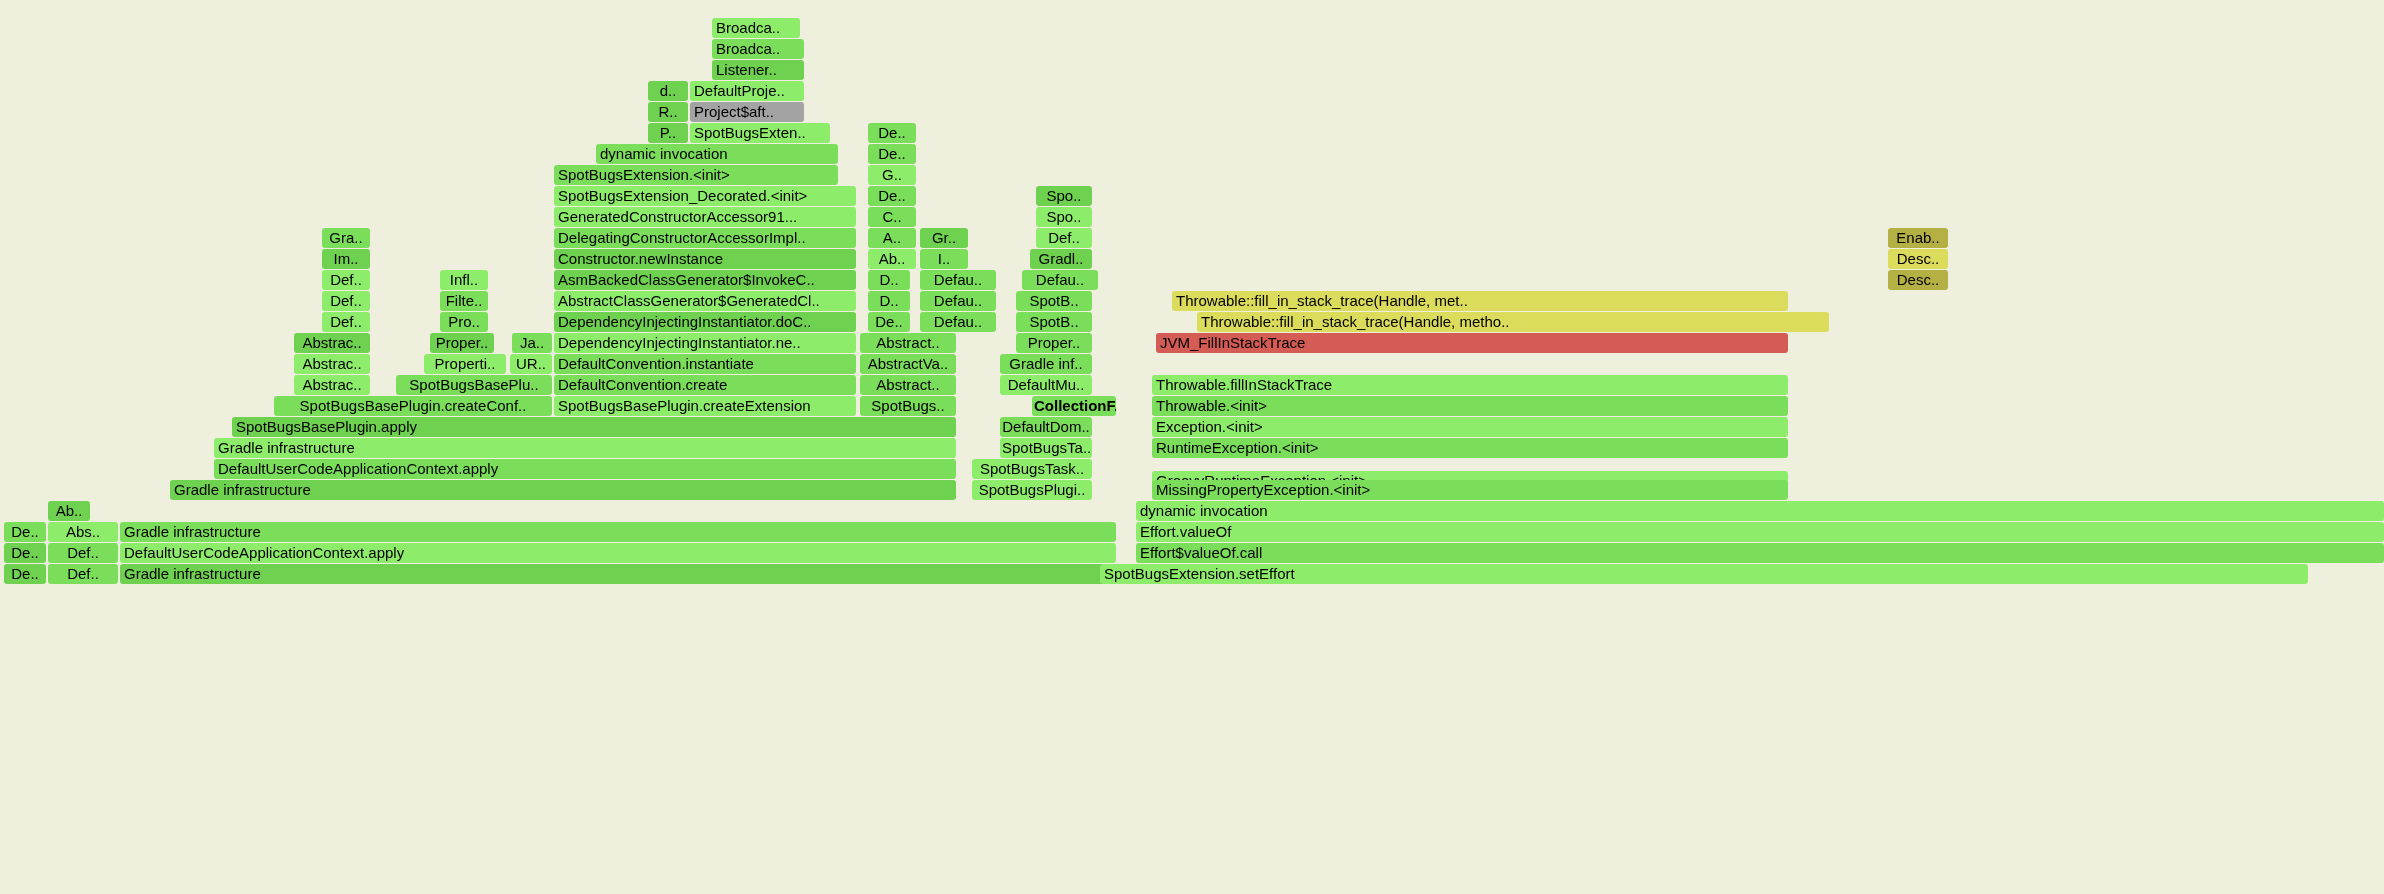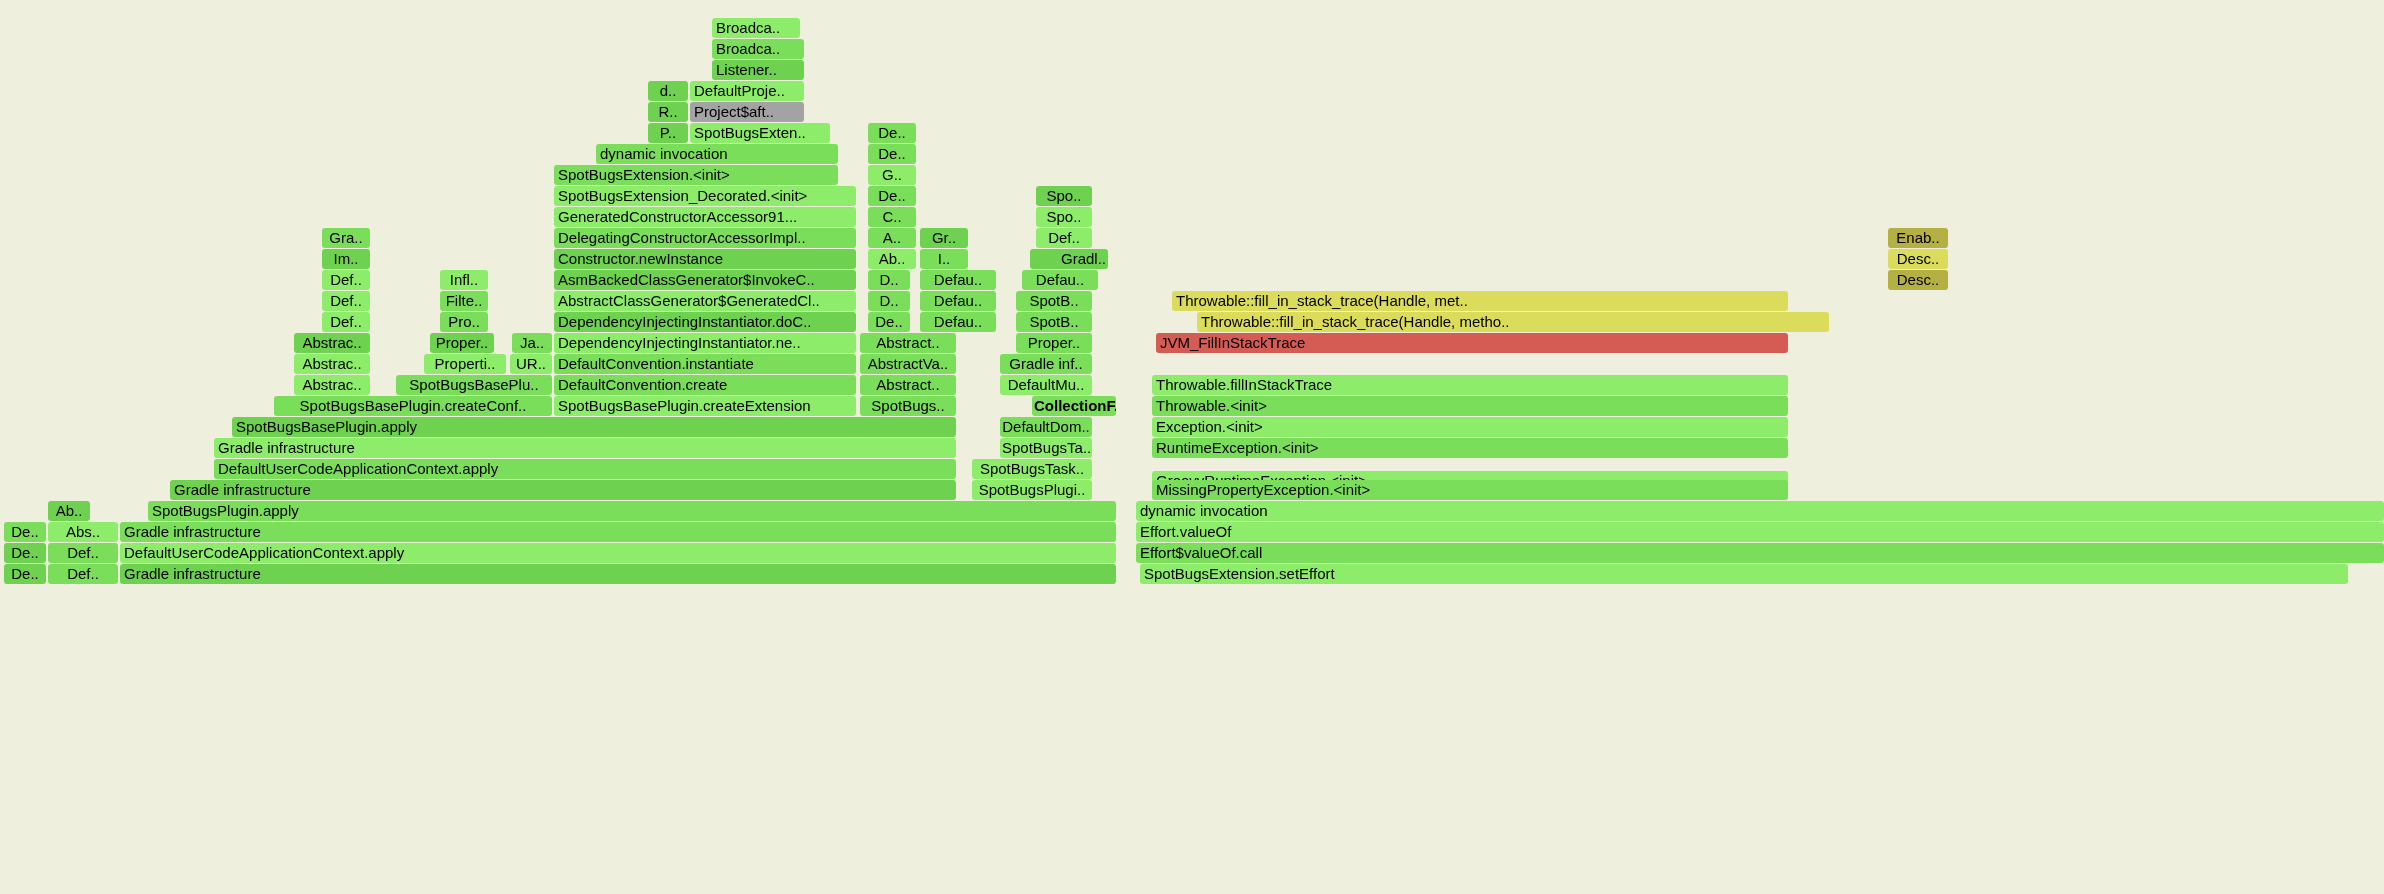--- a/index.html
+++ b/index.html
@@ -70,7 +70,7 @@
     <div class="frame" style="left: 554px; top: 249px; width: 302px; height: 20px; line-height: 20px; background: rgb(110, 209, 79);">Constructor.newInstance</div>
     <div class="frame center" style="left: 868px; top: 249px; width: 48px; height: 20px; line-height: 20px; background: rgb(141, 237, 107);">Ab..</div>
     <div class="frame center" style="left: 920px; top: 249px; width: 48px; height: 20px; line-height: 20px; background: rgb(122, 222, 91);">I..</div>
-    <div class="frame center" style="left: 1030px; top: 249px; width: 78px; height: 20px; line-height: 20px; background: rgb(110, 209, 79); text-align: right;">Gradl..</div>
+    <div class="frame center" style="left: 1030px; top: 249px; width: 62px; height: 20px; line-height: 20px; background: rgb(110, 209, 79);">Gradl..</div>
     <div class="frame center" style="left: 1888px; top: 249px; width: 60px; height: 20px; line-height: 20px; background: rgb(219, 219, 92);">Desc..</div>
     <div class="frame center" style="left: 322px; top: 270px; width: 48px; height: 20px; line-height: 20px; background: rgb(141, 237, 107);">Def..</div>
     <div class="frame center" style="left: 440px; top: 270px; width: 48px; height: 20px; line-height: 20px; background: rgb(141, 237, 107);">Infl..</div>

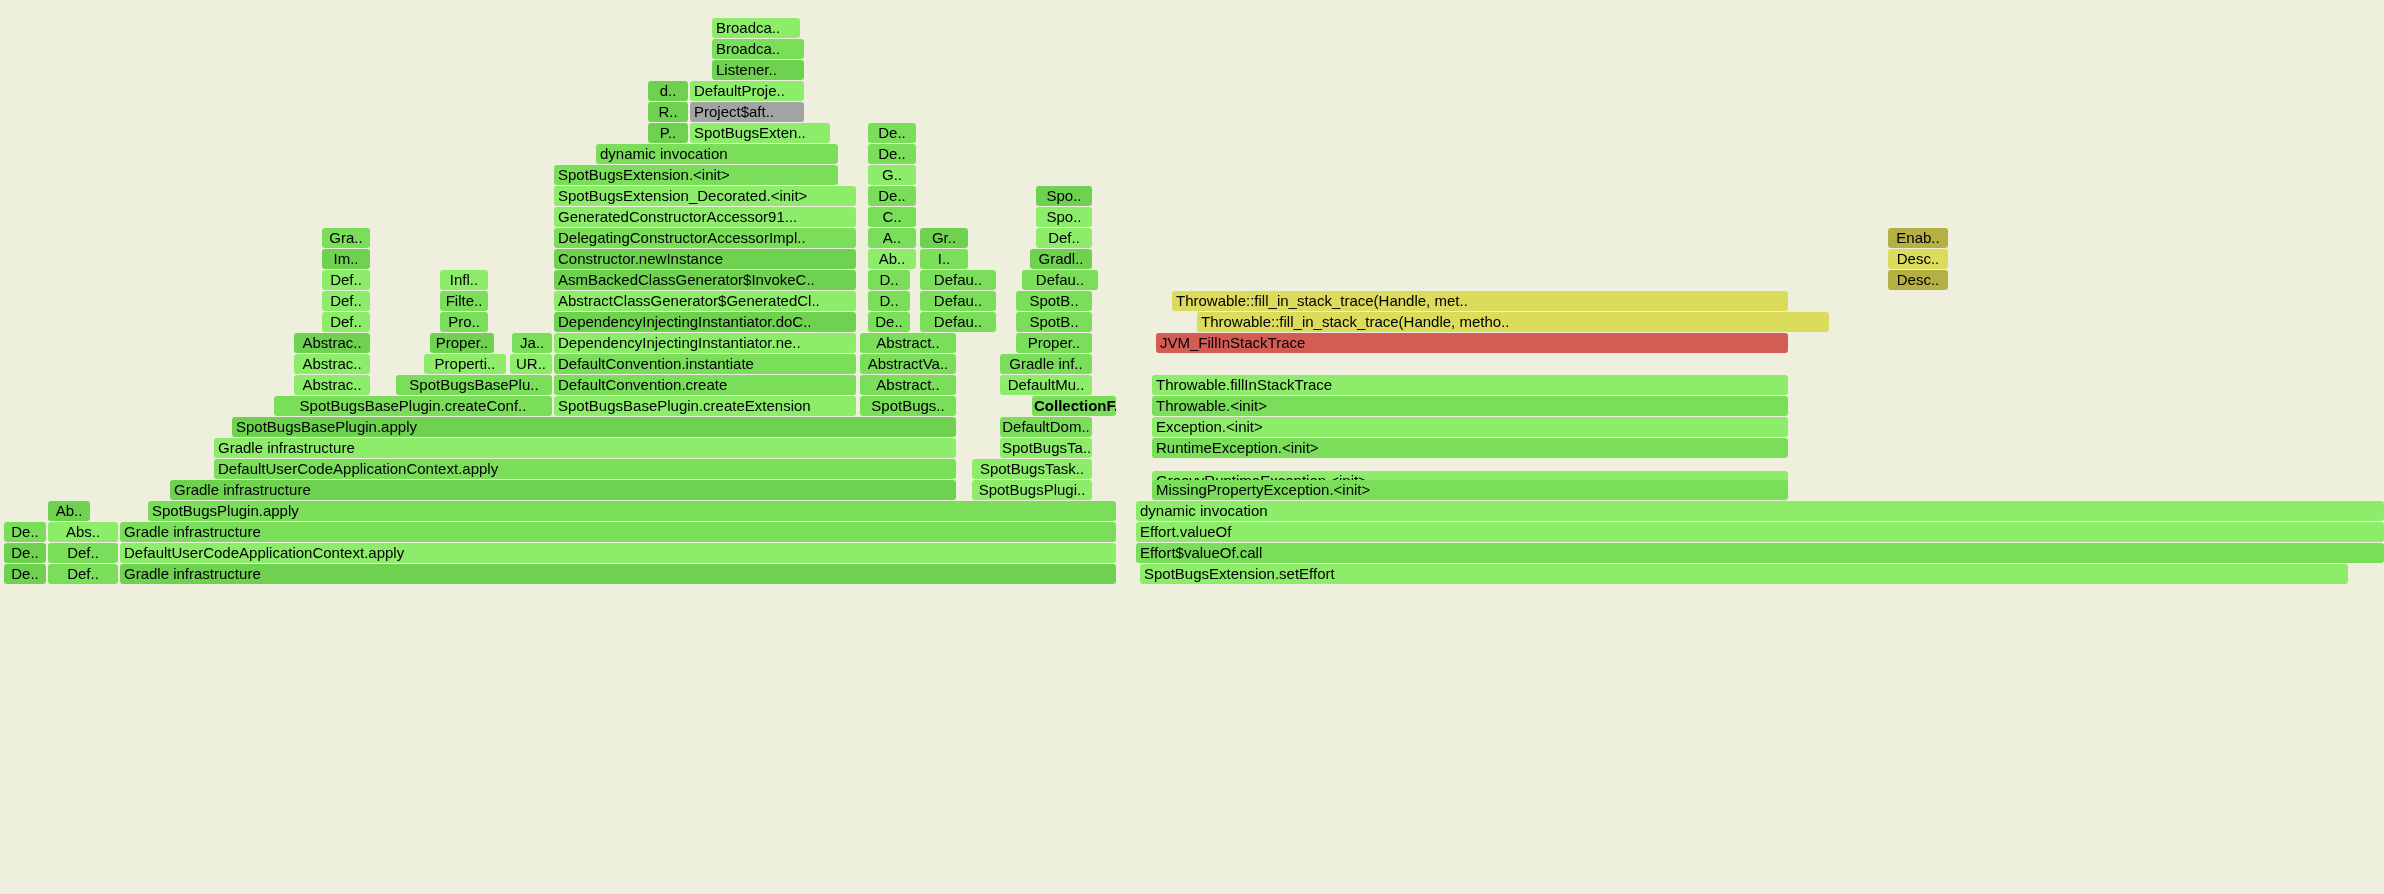--- a/index.html
+++ b/index.html
@@ -130,7 +130,6 @@
     <div class="frame center" style="left: 972px; top: 480px; width: 120px; height: 20px; line-height: 20px; background: rgb(141, 237, 107);">SpotBugsPlugi..</div>
     <div class="frame" style="left: 1152px; top: 480px; width: 636px; height: 20px; line-height: 20px; background: rgb(122, 222, 91);">MissingPropertyException.&lt;init&gt;</div>
     <div class="frame center" style="left: 48px; top: 501px; width: 42px; height: 20px; line-height: 20px; background: rgb(110, 209, 79);">Ab..</div>
-    <div class="frame" style="left: 148px; top: 501px; width: 968px; height: 20px; line-height: 20px; background: rgb(122, 222, 91);">SpotBugsPlugin.apply</div>
     <div class="frame" style="left: 1136px; top: 501px; width: 1248px; height: 20px; line-height: 20px; background: rgb(141, 237, 107);">dynamic invocation</div>
     <div class="frame center" style="left: 4px; top: 522px; width: 42px; height: 20px; line-height: 20px; background: rgb(122, 222, 91);">De..</div>
     <div class="frame center" style="left: 48px; top: 522px; width: 70px; height: 20px; line-height: 20px; background: rgb(141, 237, 107);">Abs..</div>

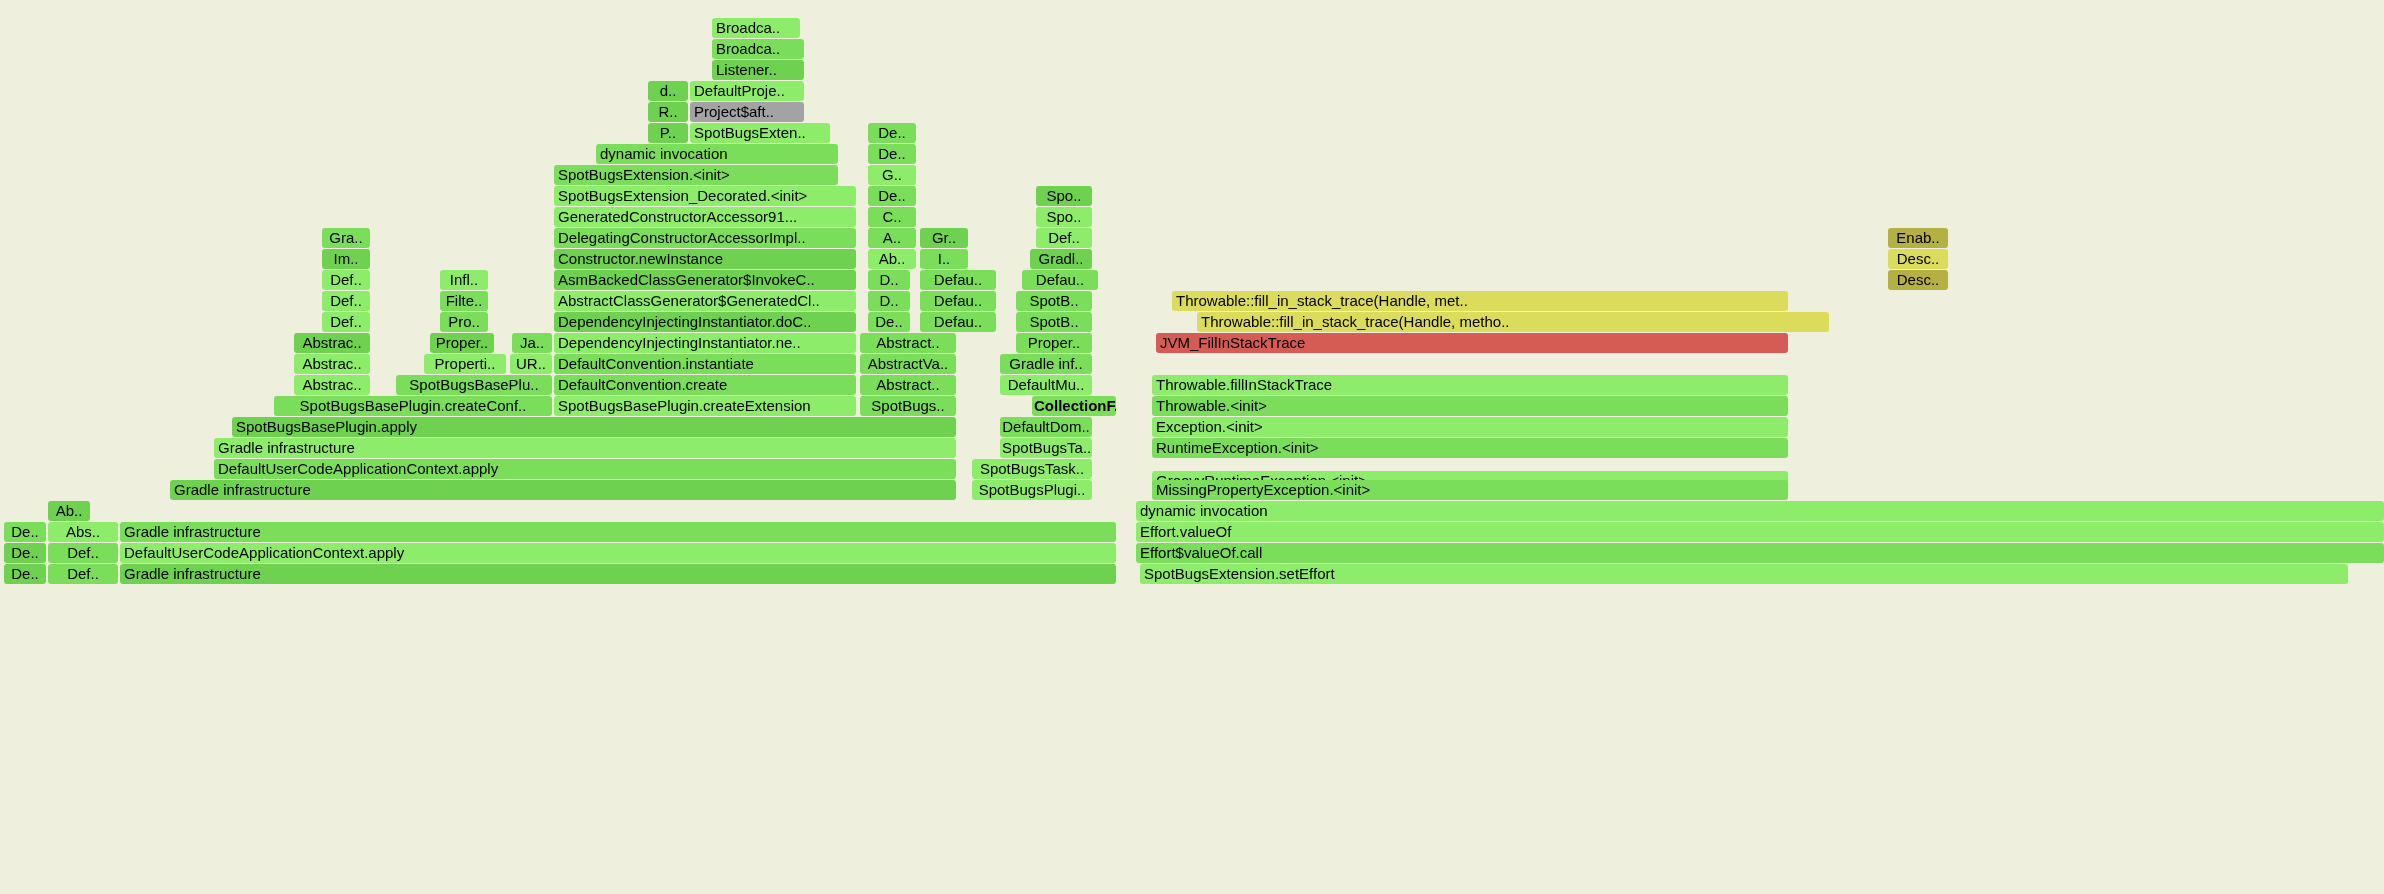--- a/index.html
+++ b/index.html
@@ -142,7 +142,7 @@
     <div class="frame center" style="left: 4px; top: 564px; width: 42px; height: 20px; line-height: 20px; background: rgb(110, 209, 79);">De..</div>
     <div class="frame center" style="left: 48px; top: 564px; width: 70px; height: 20px; line-height: 20px; background: rgb(122, 222, 91);">Def..</div>
     <div class="frame" style="left: 120px; top: 564px; width: 996px; height: 20px; line-height: 20px; background: rgb(110, 209, 79);">Gradle infrastructure</div>
-    <div class="frame" style="left: 1140px; top: 564px; width: 1208px; height: 20px; line-height: 20px; background: rgb(141, 237, 107);">SpotBugsExtension.setEffort</div>
+    <div class="frame" style="left: 1100px; top: 564px; width: 1208px; height: 20px; line-height: 20px; background: rgb(141, 237, 107);">SpotBugsExtension.setEffort</div>
   </div>
 
 </body></html>

